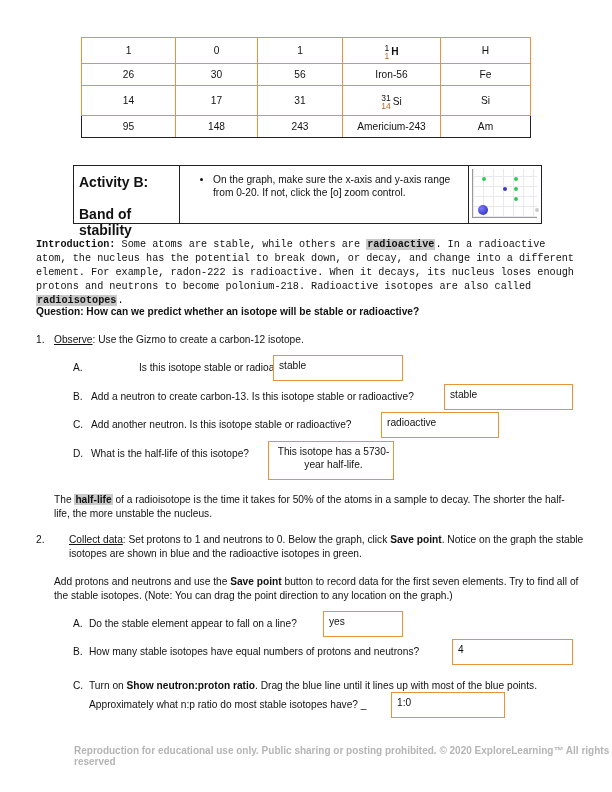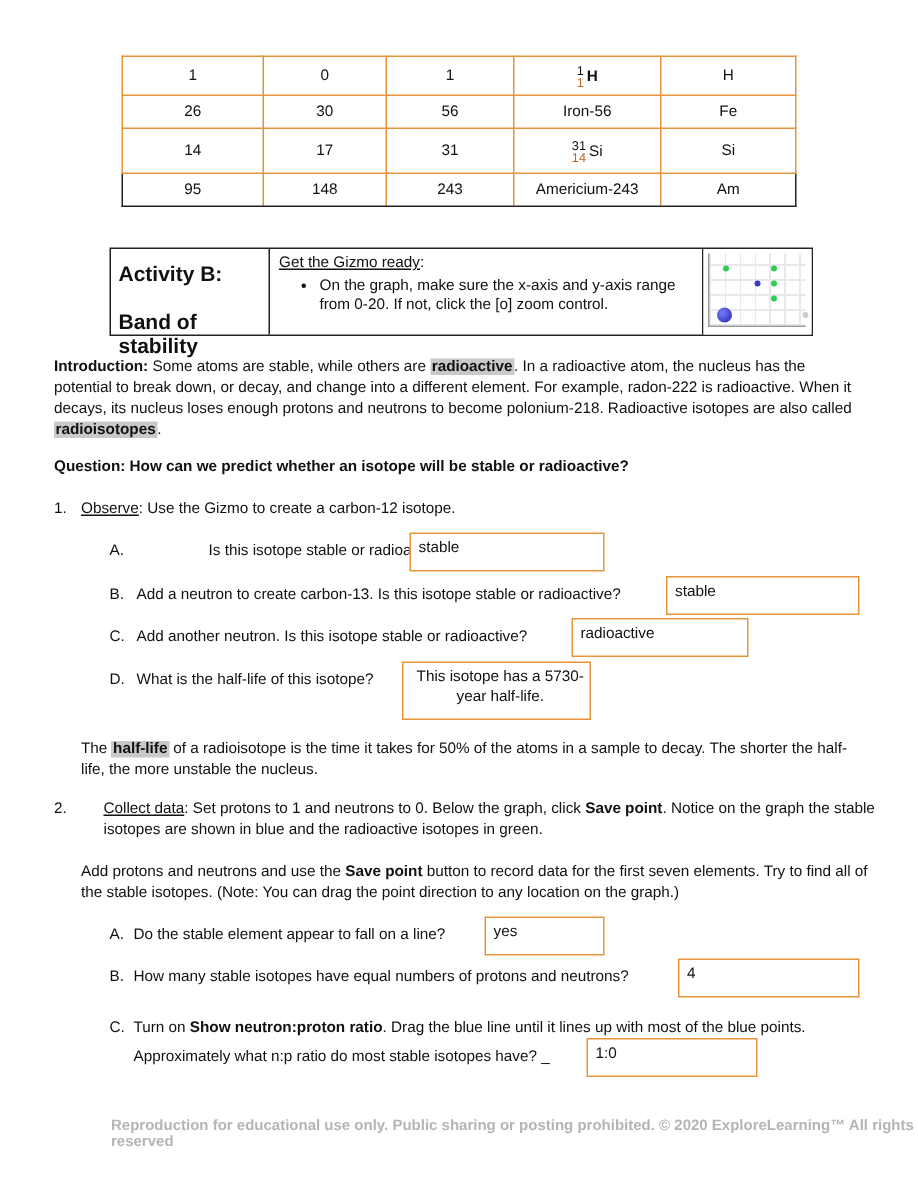--- a/index.html
+++ b/index.html
@@ -103,7 +103,6 @@
     <div class="l2">Band of stability</div>
   </div>
   <div class="c2">
-    <div><span class="u">Get the Gizmo ready</span><span>:</span></div>
     <ul>
         <li>On the graph, make sure the x-axis and y-axis range from 0-20. If not, click the [o] zoom control.</li>
       </ul>

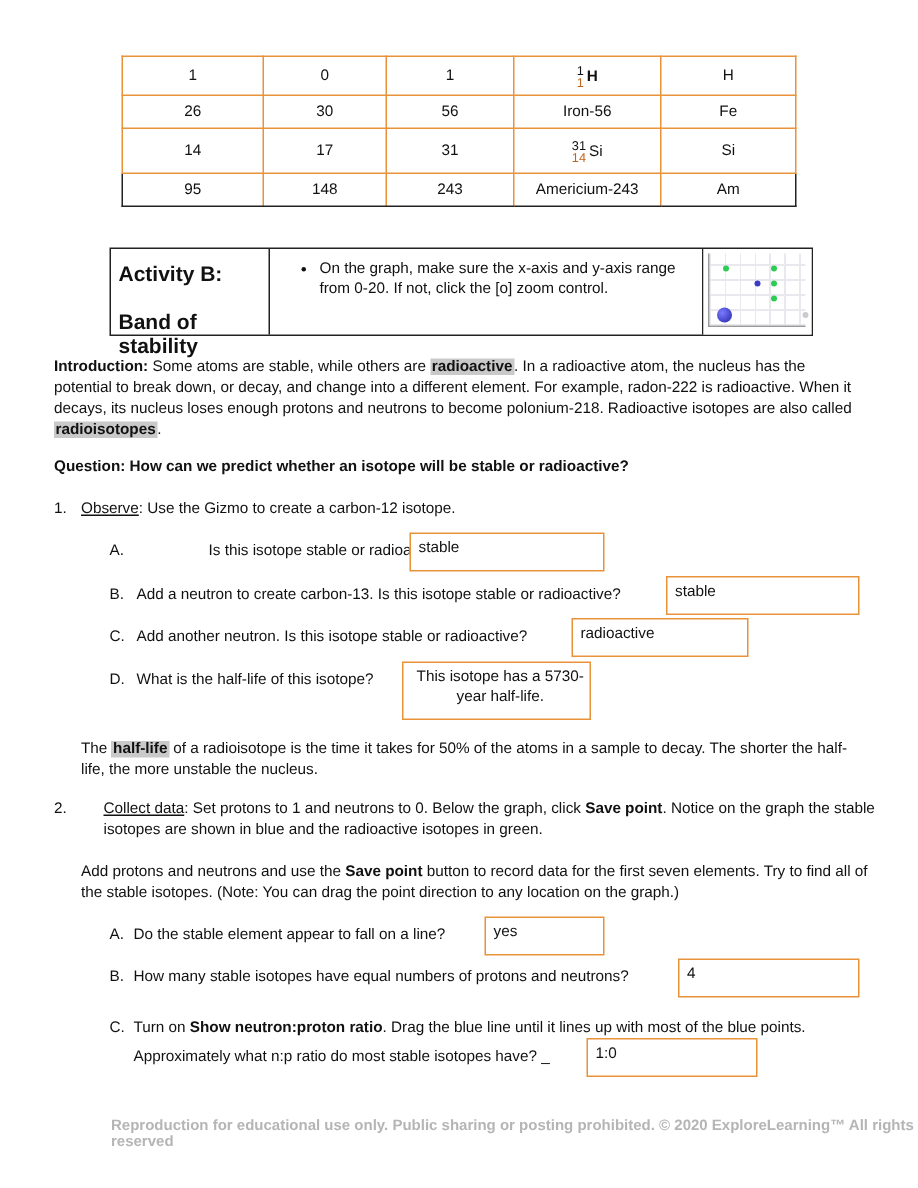--- a/index.html
+++ b/index.html
@@ -120,7 +120,7 @@
   </div>
 </div>
 
-<p class="t" style="left:36px;top:238px;width:540px;">
+<p class="t" style="left:36px;top:238px;width:540px;font-family:Liberation Mono, monospace;">
   <span class="b">Introduction:</span><span> Some atoms are stable, while others are </span><span class="hl">radioactive</span><span>. In a radioactive atom, the nucleus has the potential to break down, or decay, and change into a different element. For example, radon-222 is radioactive. When it decays, its nucleus loses enough protons and neutrons to become polonium-218. Radioactive isotopes are also called </span><span class="hl">radioisotopes</span><span>.</span>
 </p>
 

